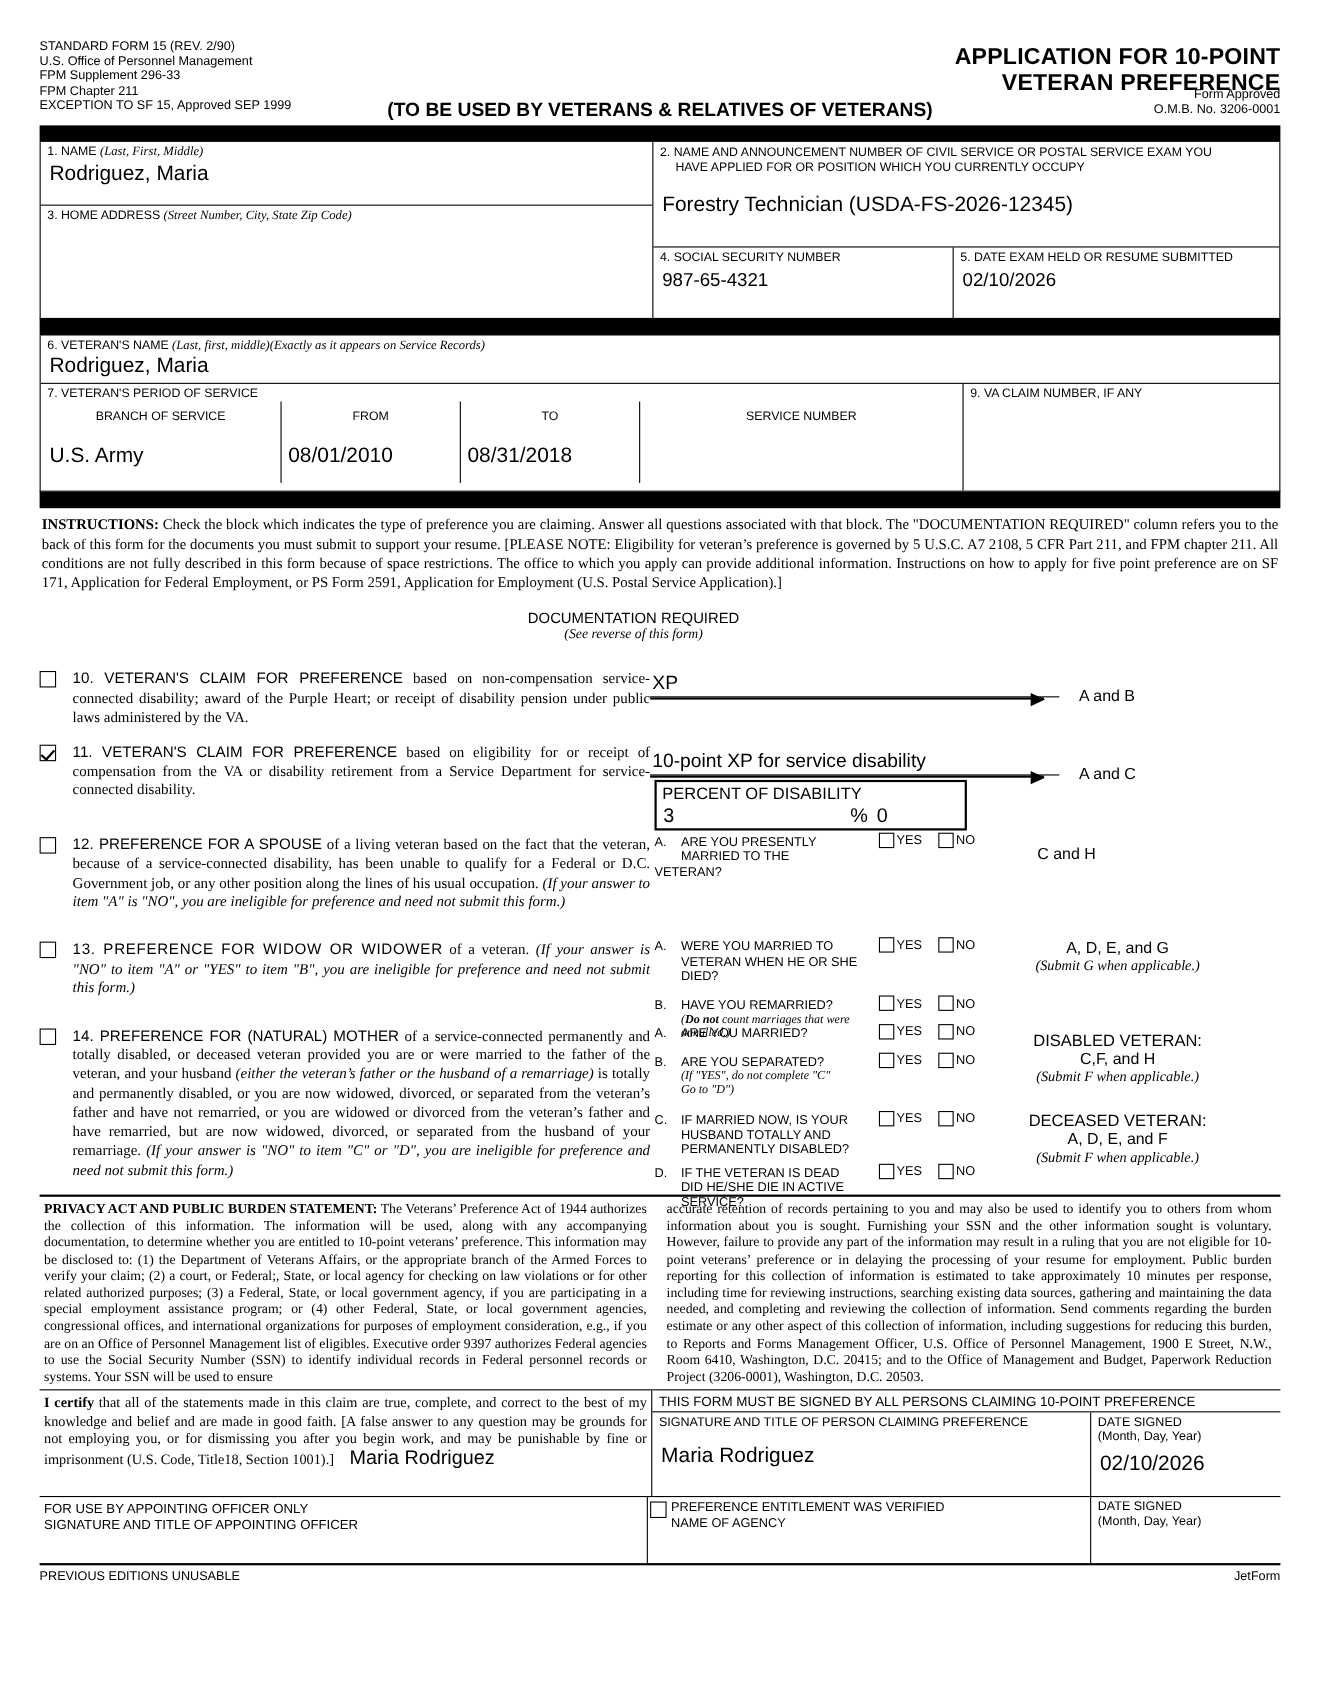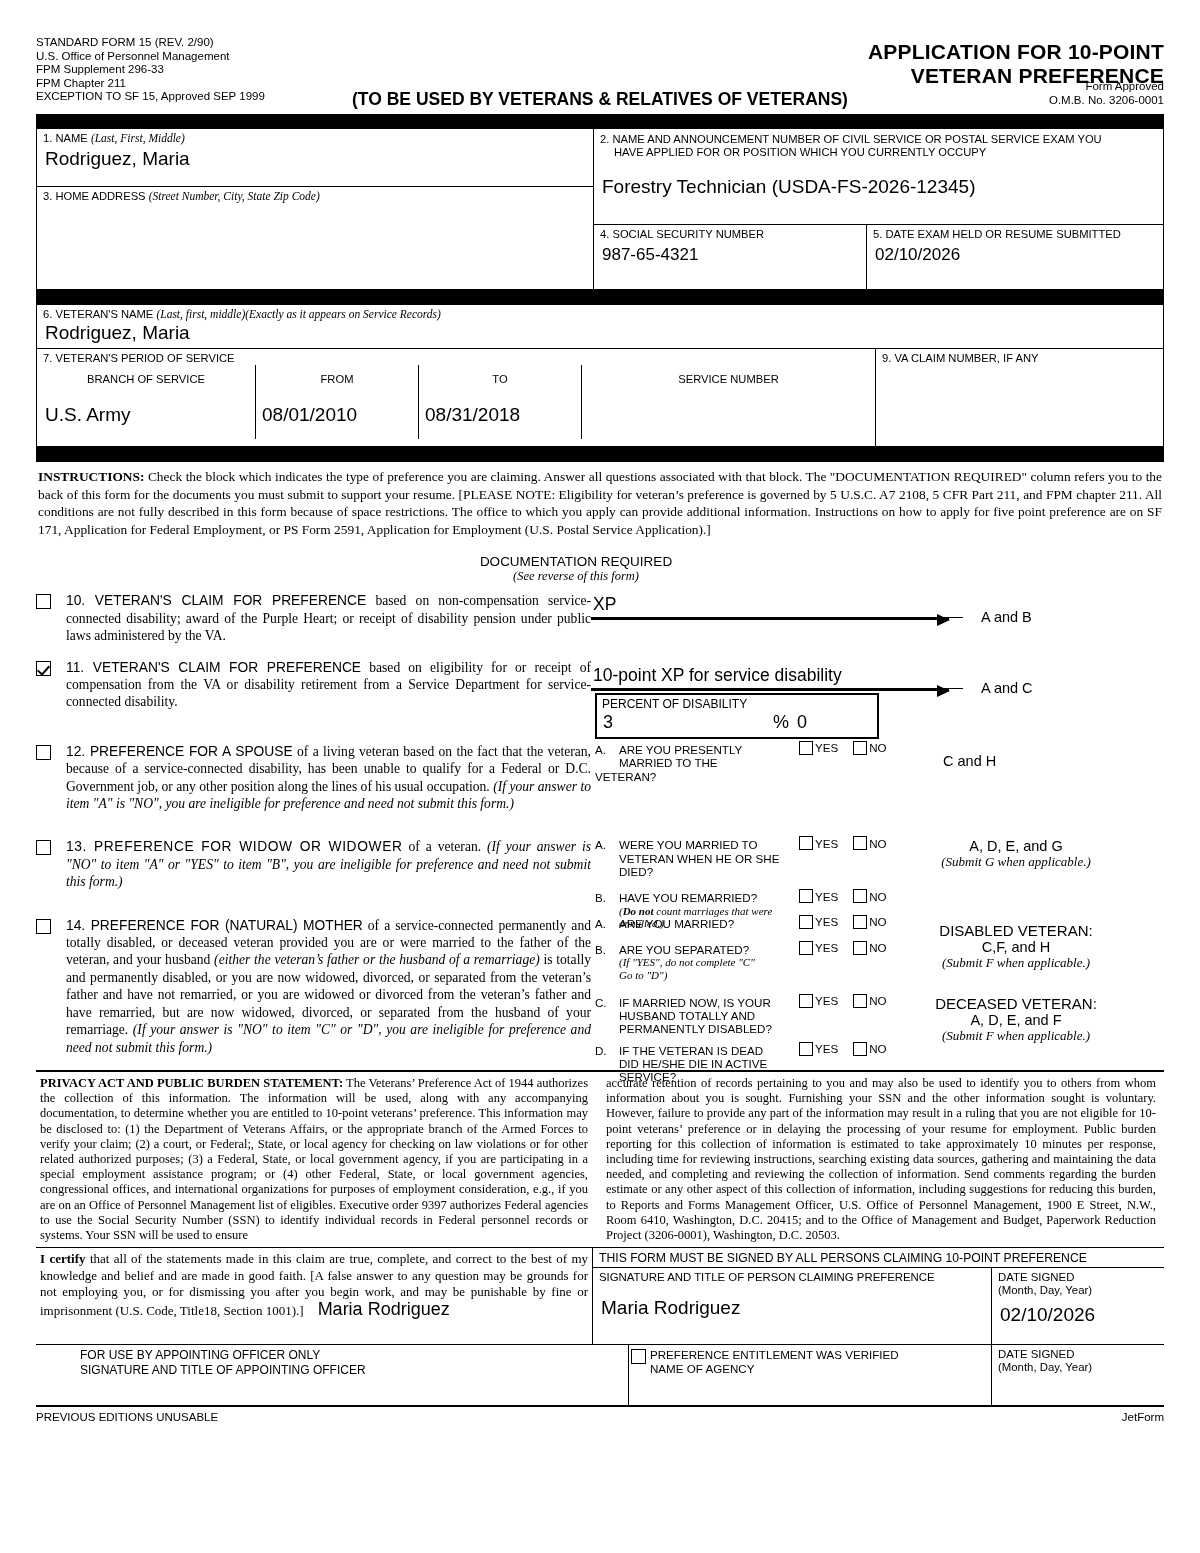--- a/index.html
+++ b/index.html
@@ -198,7 +198,7 @@
 
   <div class="claims">
 
-    <div class="item" style="margin-top:8px;">
+    <div class="item" style="margin-top:24px;">
       <div class="ckcol">
         <div class="cbox" id="cb10"></div>
       </div>

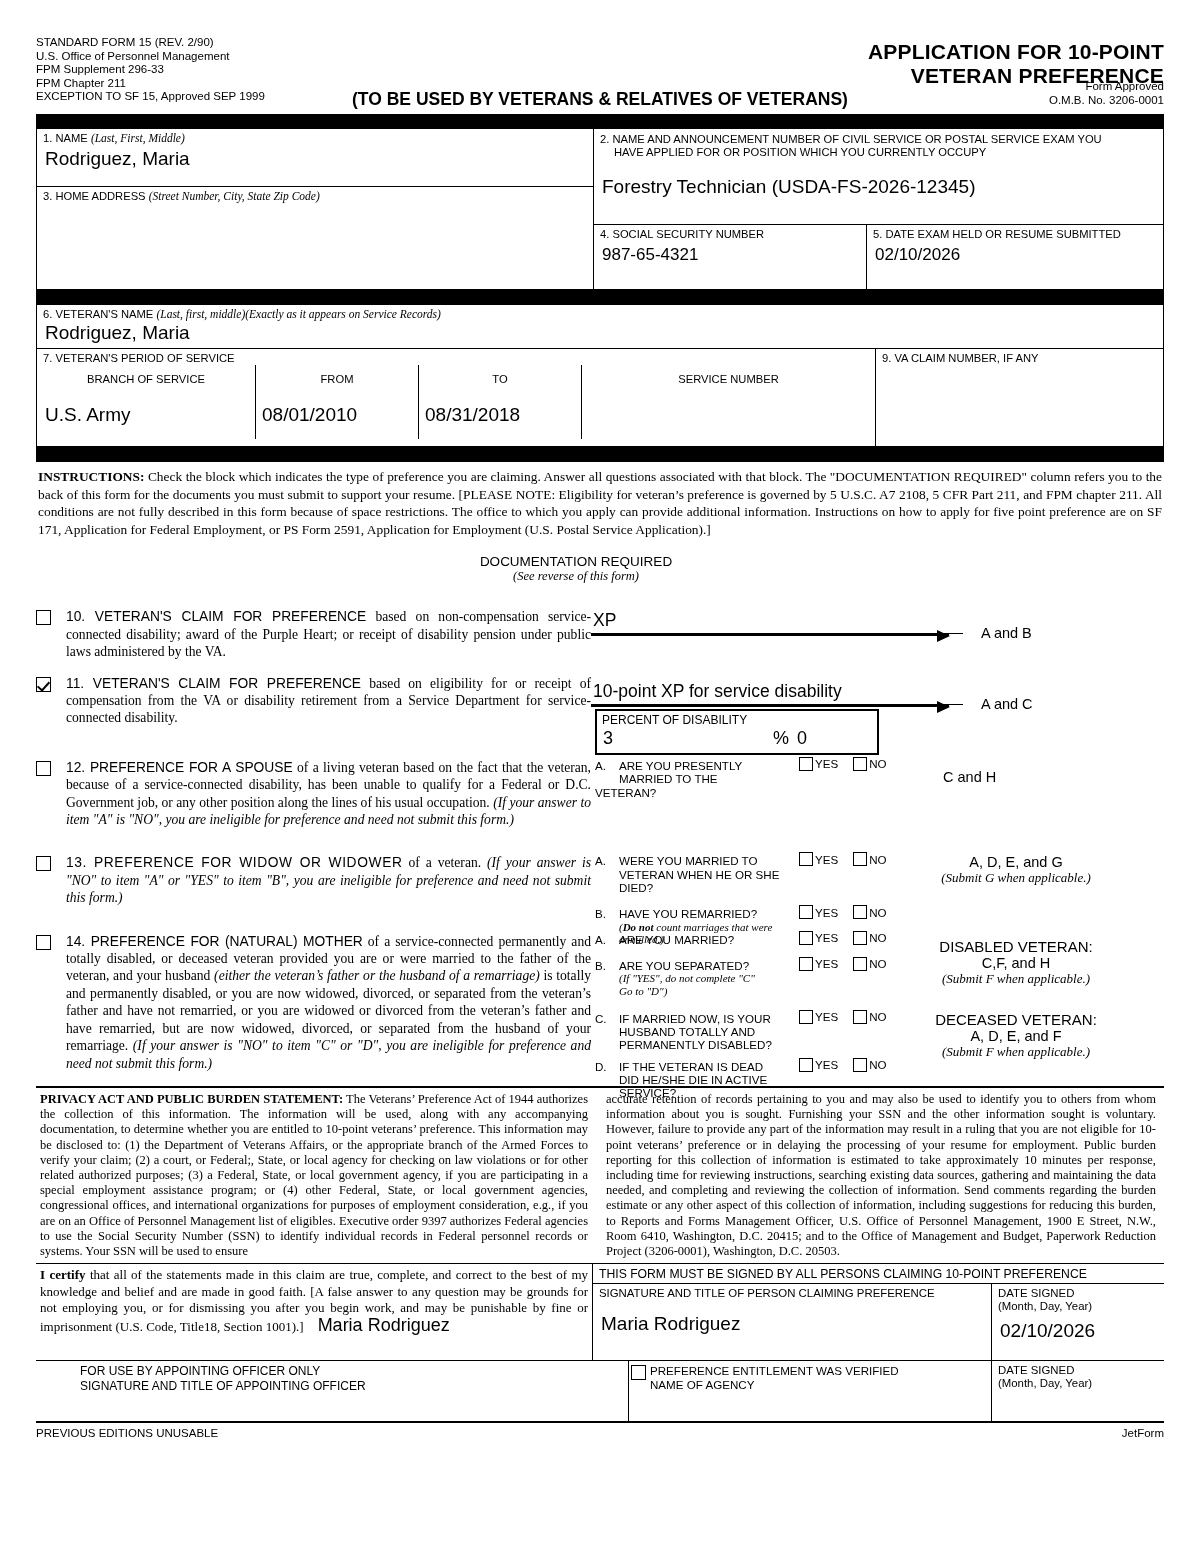--- a/index.html
+++ b/index.html
@@ -48,7 +48,7 @@
   .docv{position:absolute;font-size:14.5px;white-space:nowrap;}
   .docv .sub{display:block;font-family:"Liberation Serif",serif;font-style:italic;font-size:13px;}
   .pctbox{position:absolute;border:2px solid #000;box-sizing:border-box;}
-  .pctbox .pl{font-size:12px;padding:2px 0 0 5px;}
+  .pctbox .pl{font-size:15px;padding:2px 0 0 5px;}
   .pctbox .pv{font-size:18px;padding:1px 0 2px 6px;display:flex;}
   
   .q{position:absolute;font-size:11.6px;line-height:13.4px;}

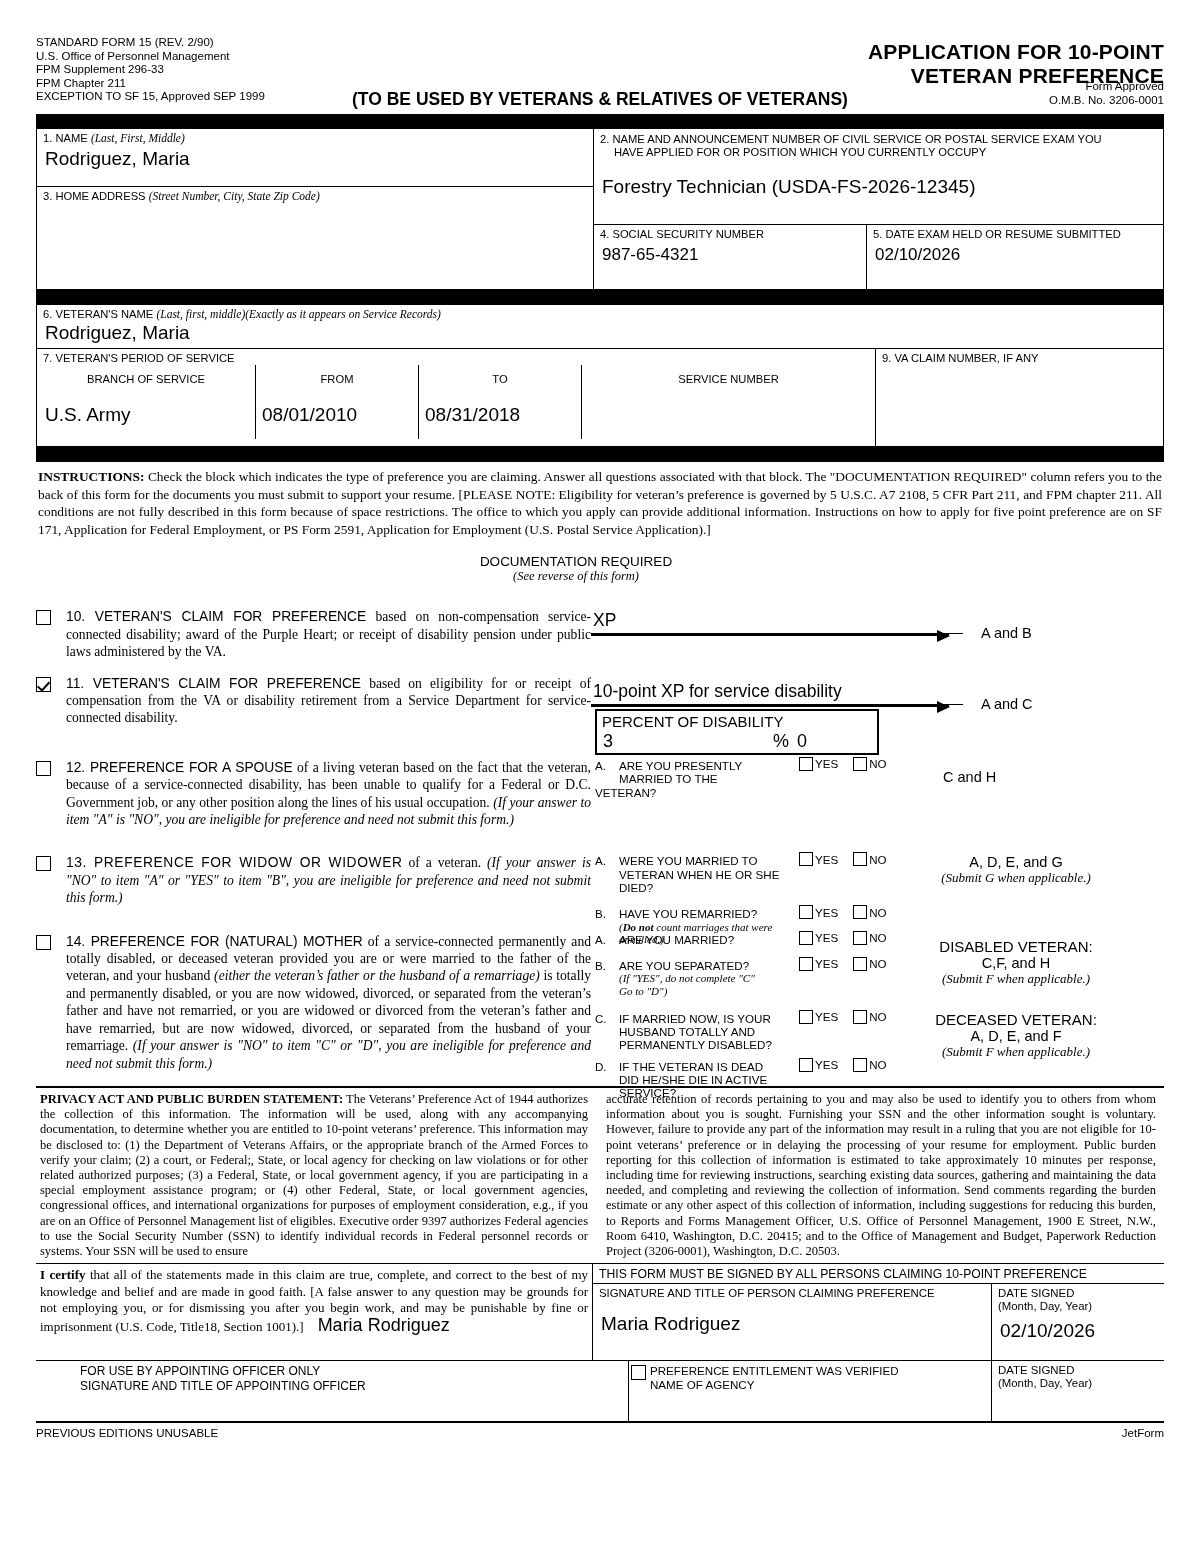--- a/index.html
+++ b/index.html
@@ -73,7 +73,7 @@
   .mini{font-size:11.4px;padding:3px 0 0 6px;}
   .bigval{font-size:19px;padding:6px 0 4px 8px;}
   .appt{margin:0 36px;border-top:1.6px solid #000;display:flex;height:60px;}
-  .appt .a1{width:548px;flex:0 0 548px;font-size:12px;line-height:14.6px;padding:3px 0 0 4px;margin-left:40px;}
+  .appt .a1{width:548px;flex:0 0 548px;font-size:12px;line-height:14.6px;padding:3px 0 0 4px;}
   .appt .a2{flex:1;border-left:1.6px solid #000;display:flex;}
   .appt .a2a{flex:1;display:flex;}
   .appt .a2b{width:172px;flex:0 0 172px;border-left:1.4px solid #000;}

